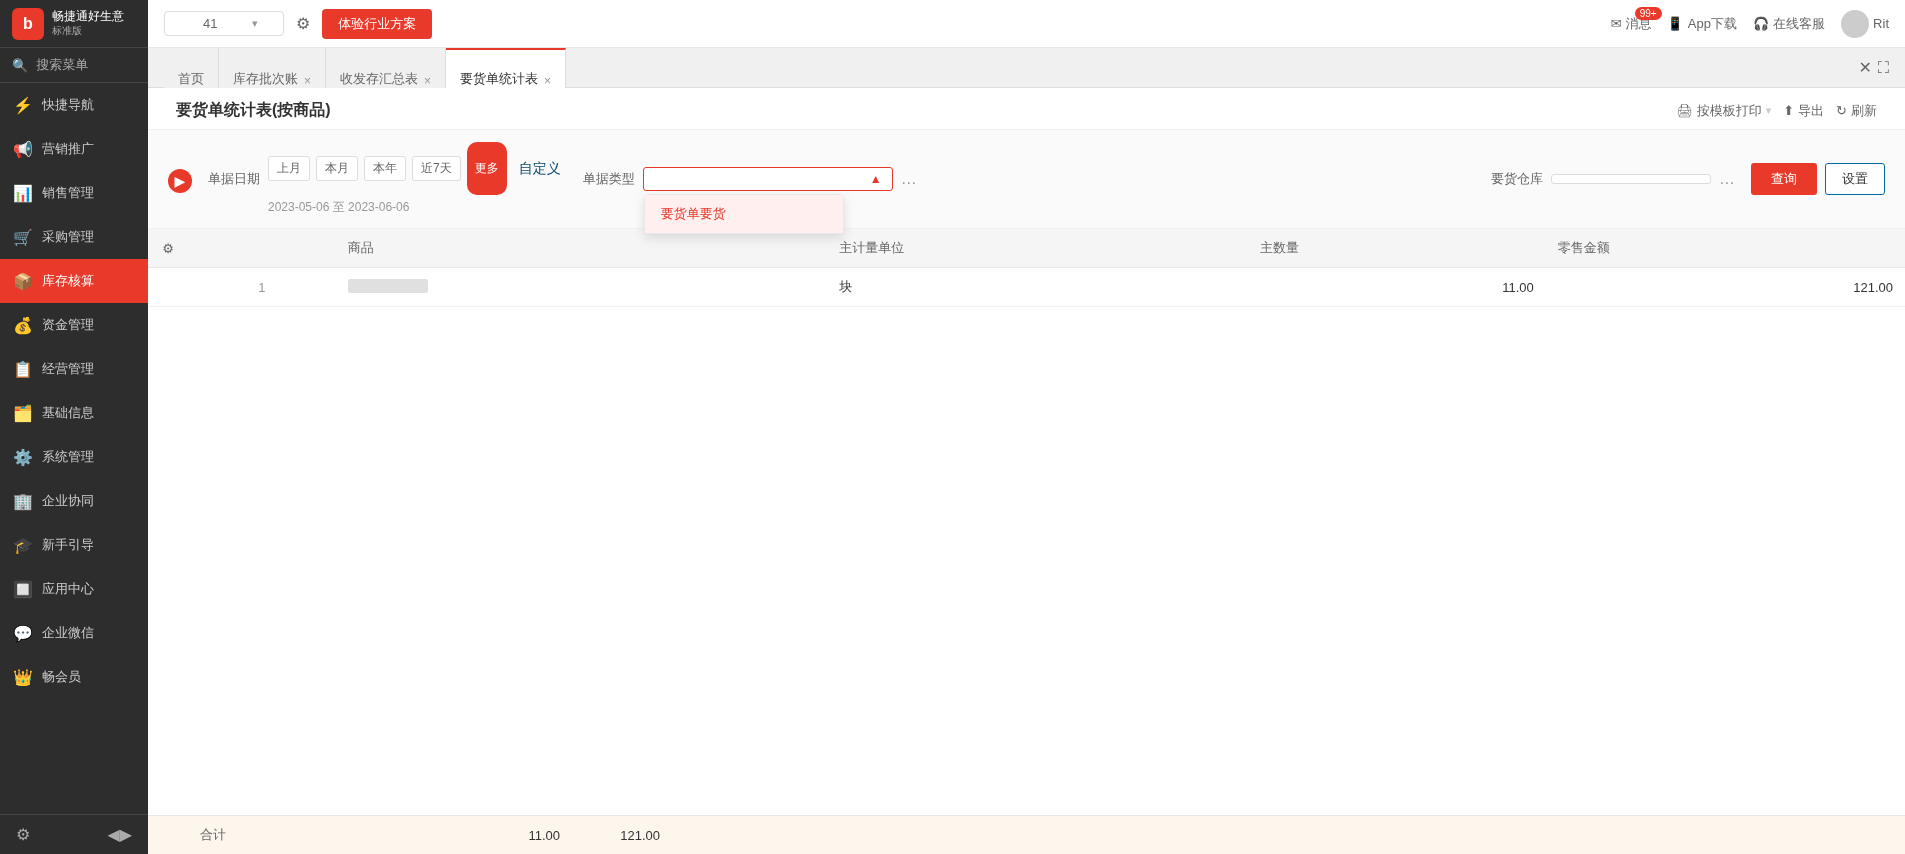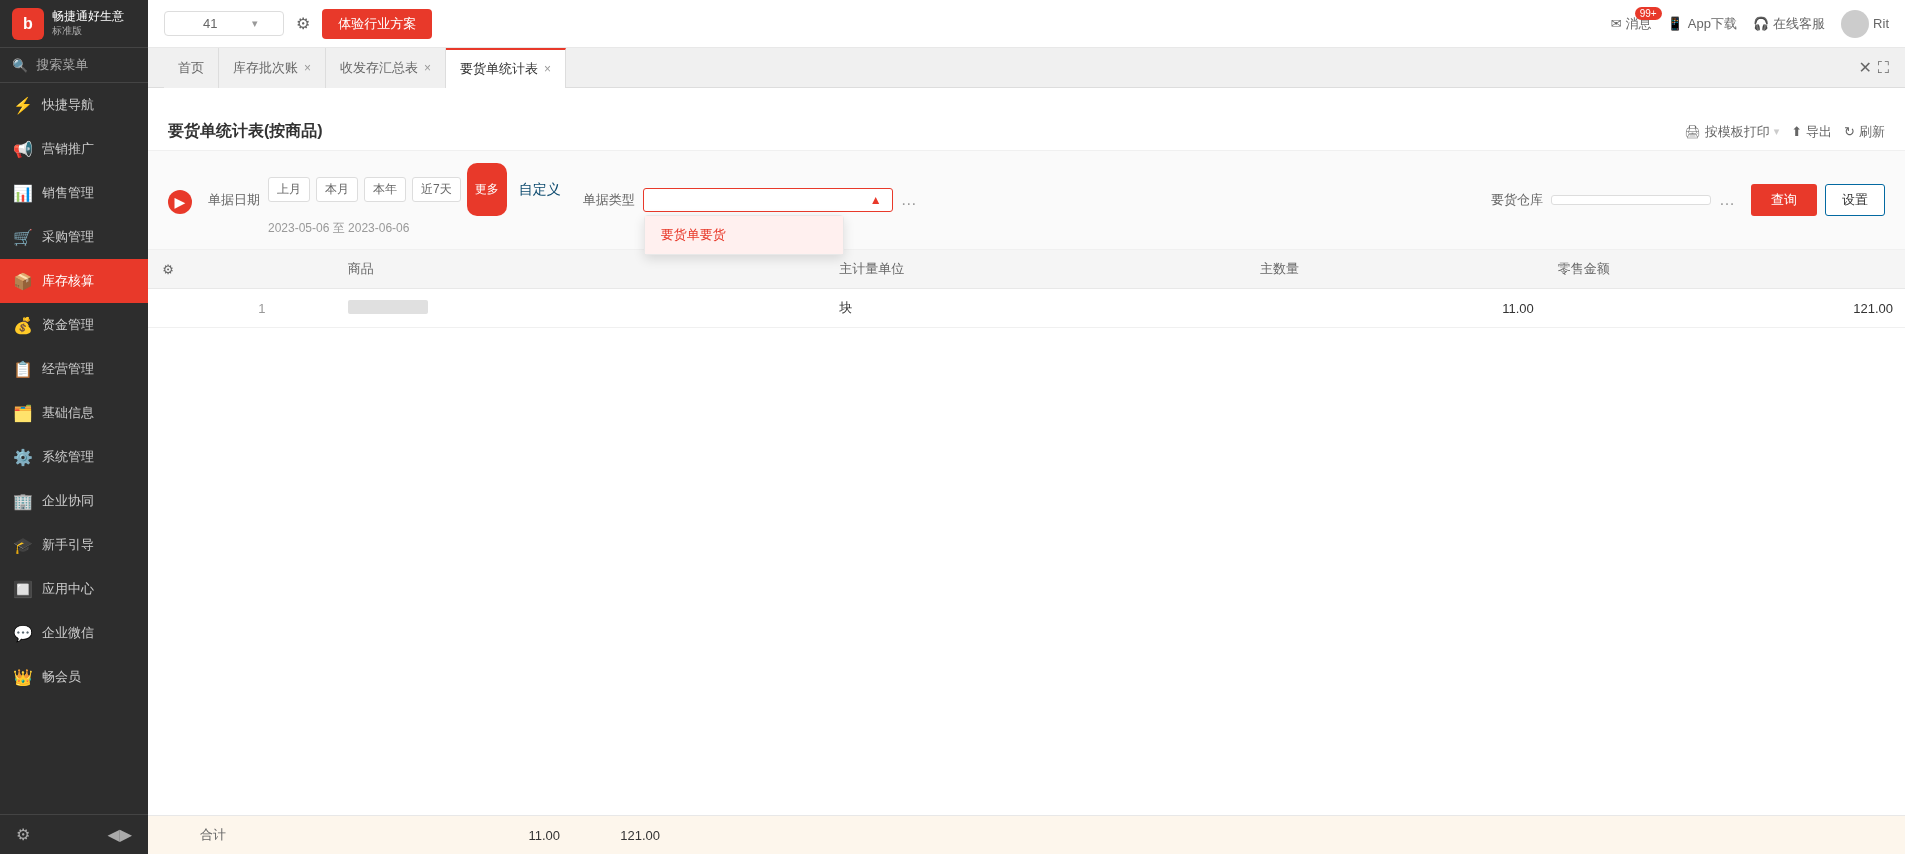--- a/index.html
+++ b/index.html
@@ -125,7 +125,7 @@
     }
     .tab {
       display: flex;
-      align-items: center;
+      align-items: flex-end;
       padding: 0 14px;
       height: 40px;
       font-size: 13px;

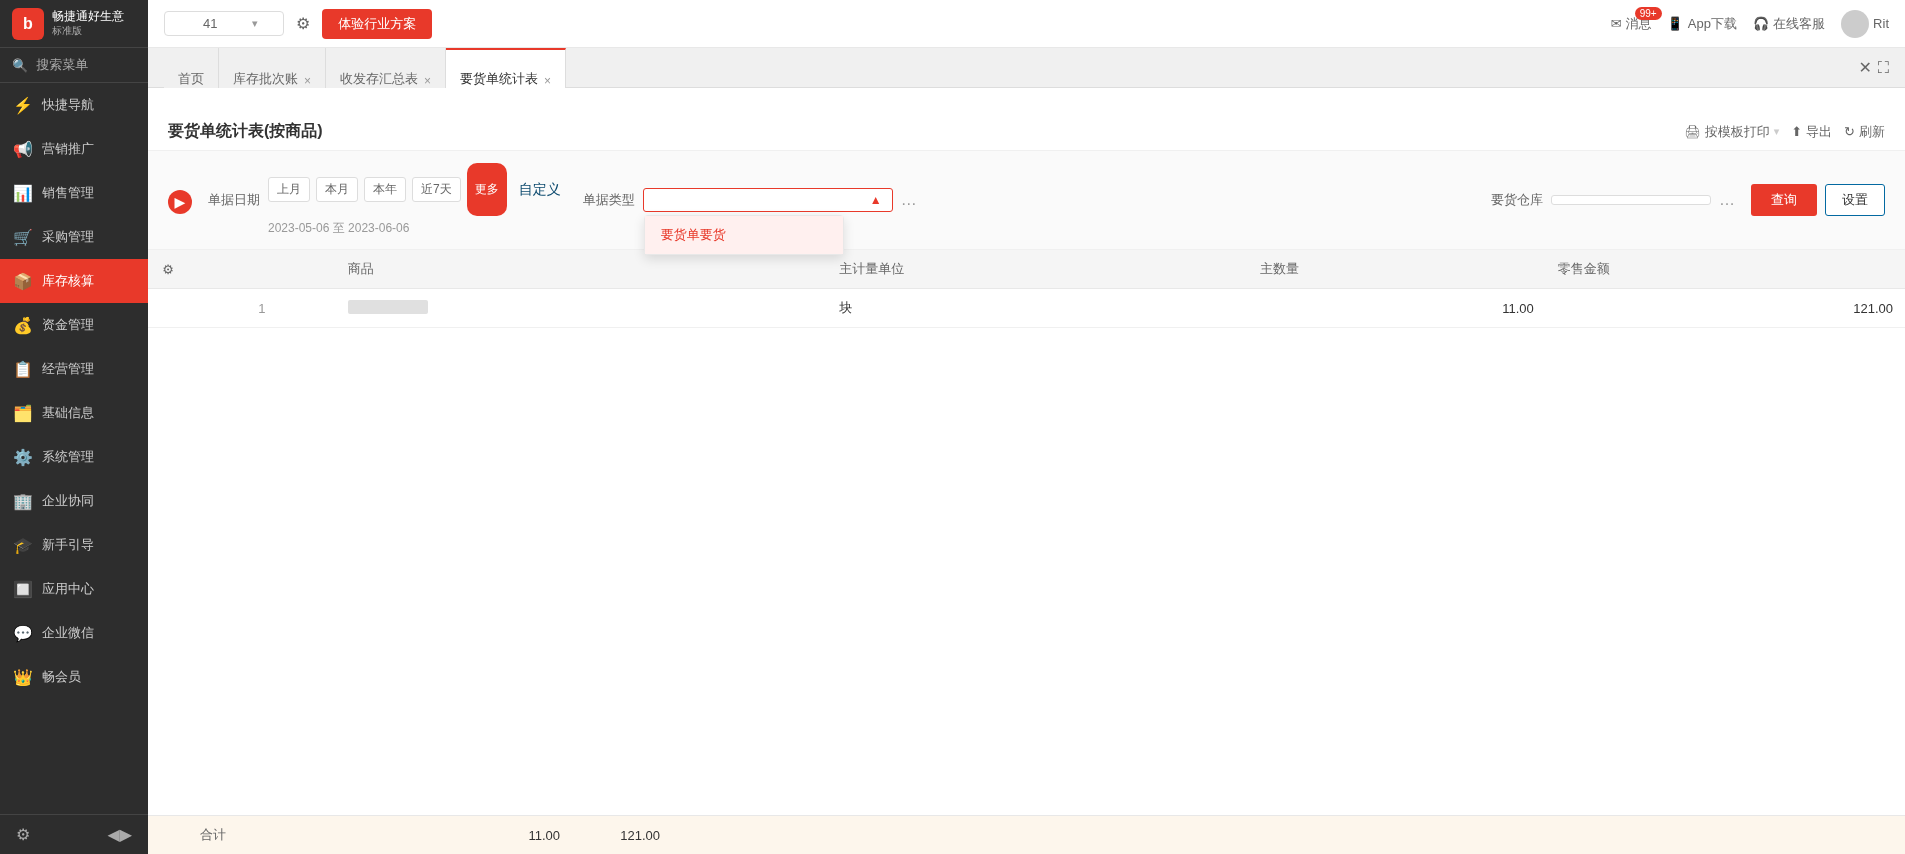--- a/index.html
+++ b/index.html
@@ -147,9 +147,8 @@
       display: flex;
       align-items: center;
       justify-content: space-between;
-      padding: 12px 20px 8px;
+      padding: 12px 28px 8px;
       border-bottom: 1px solid #f0f0f0;
-      margin-top: 21px;
     }
     .page-title { font-size: 16px; font-weight: bold; color: #333; }
     .page-actions { display: flex; align-items: center; gap: 12px; }

